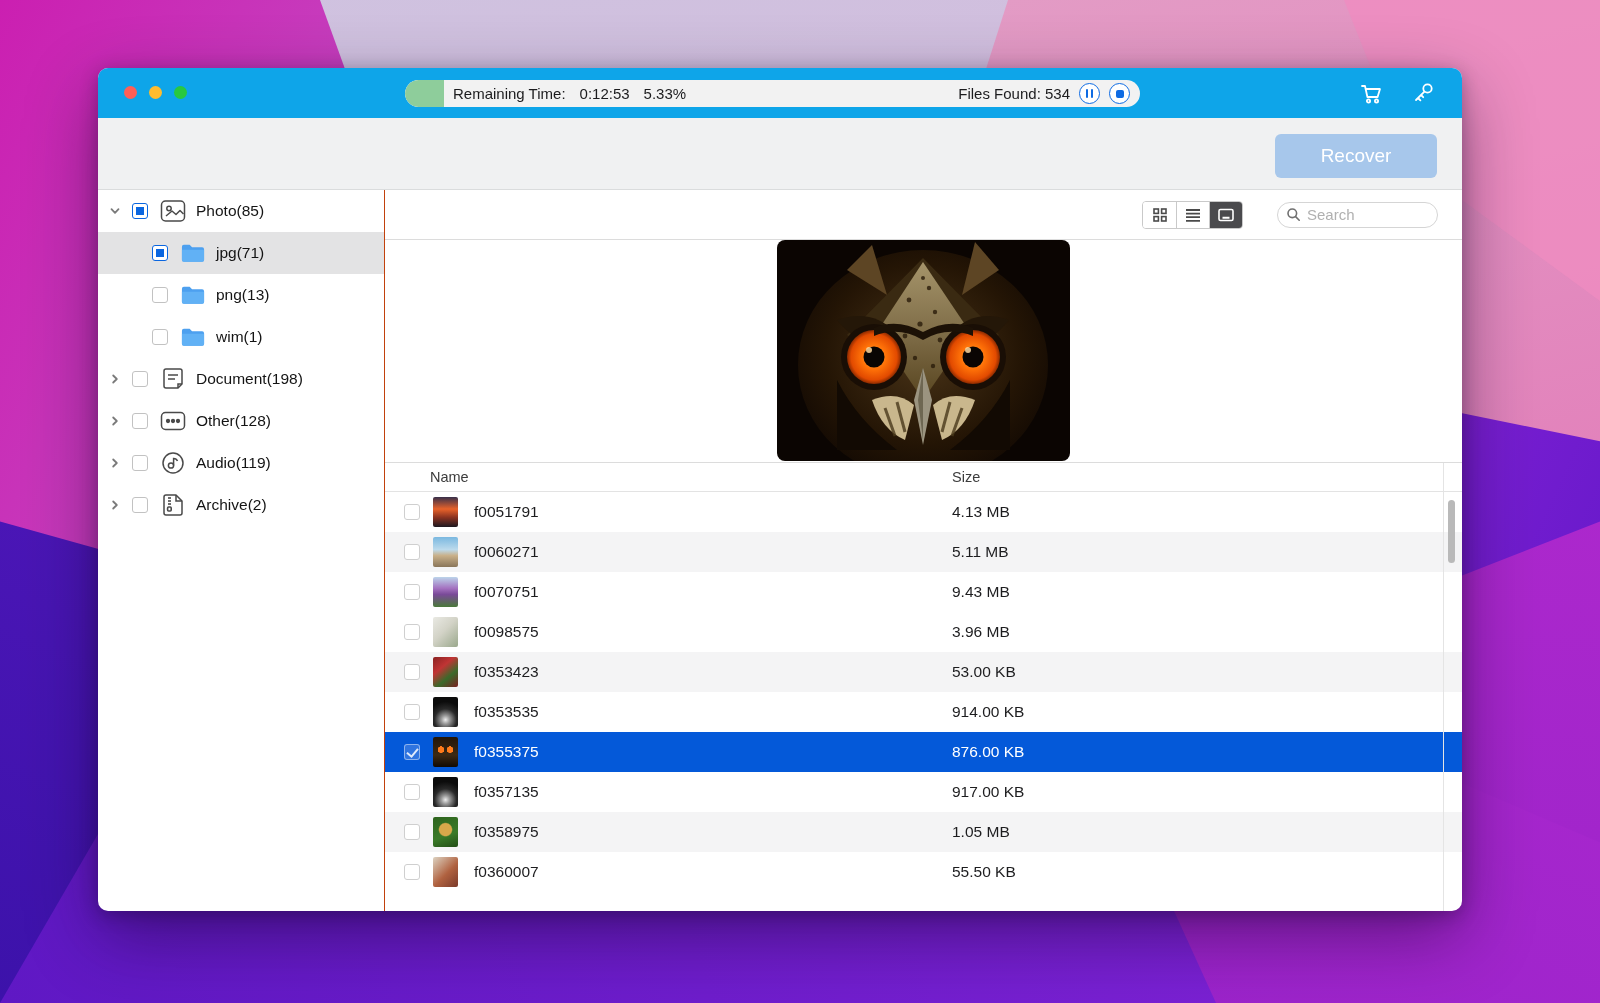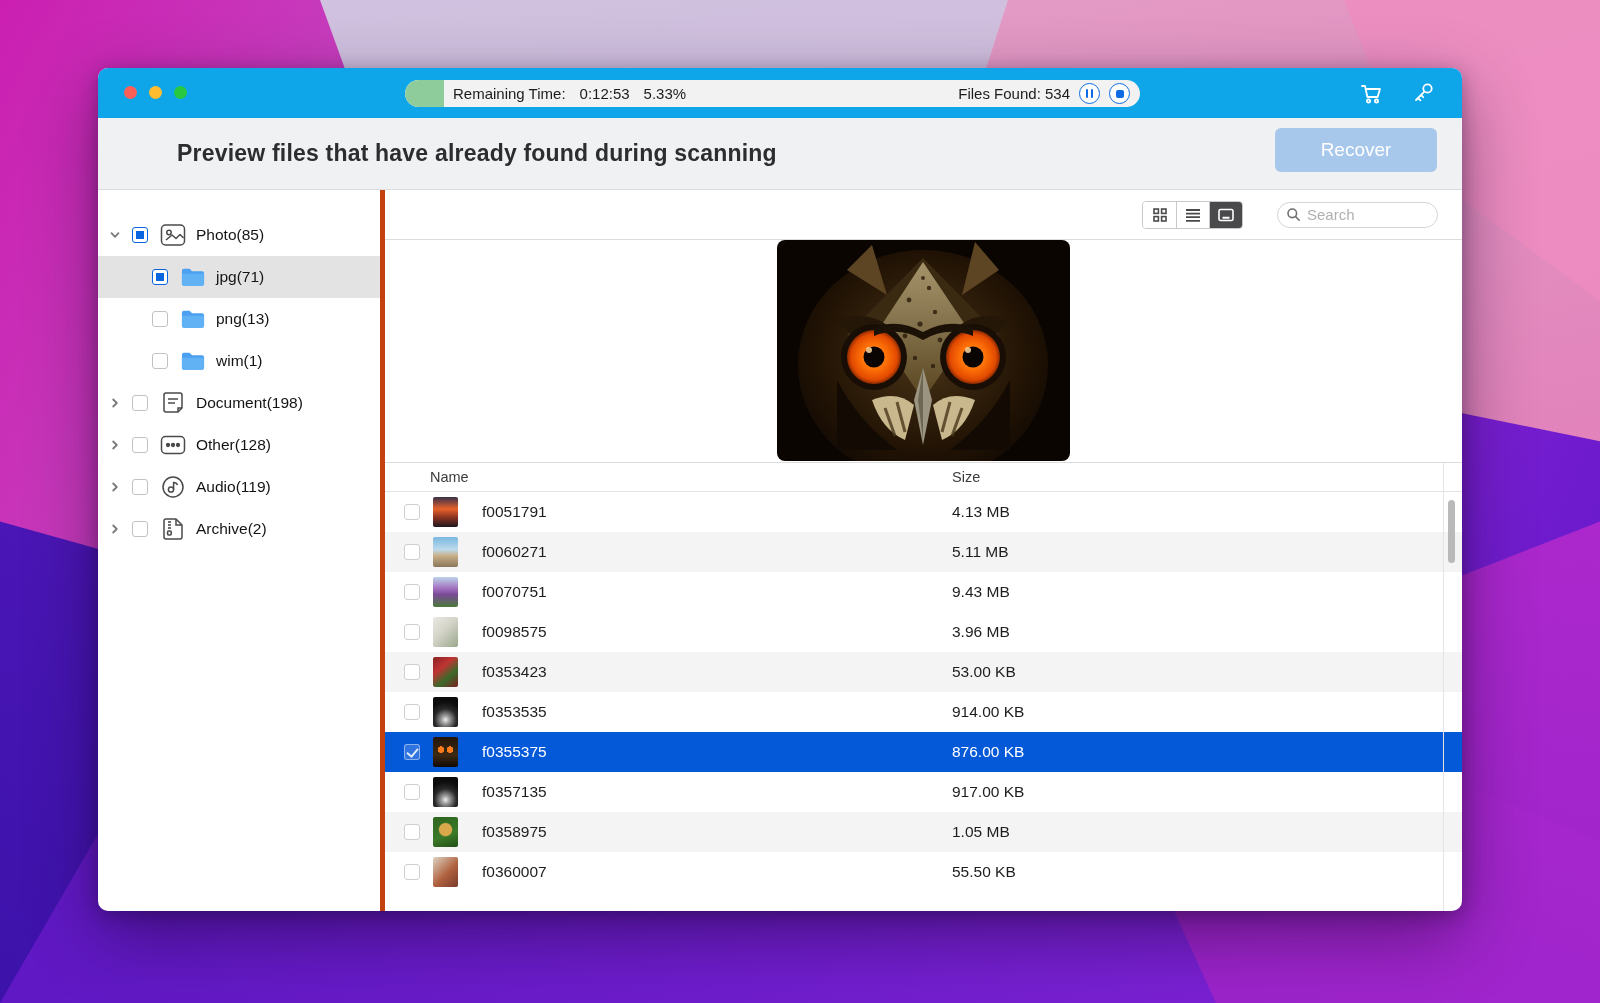--- a/index.html
+++ b/index.html
@@ -174,7 +174,6 @@
     </div>
 
     <div class="header">
-      <div class="page-title">Preview files that have already found during scanning</div>
       <button class="recover-btn">Recover</button>
     </div>
 

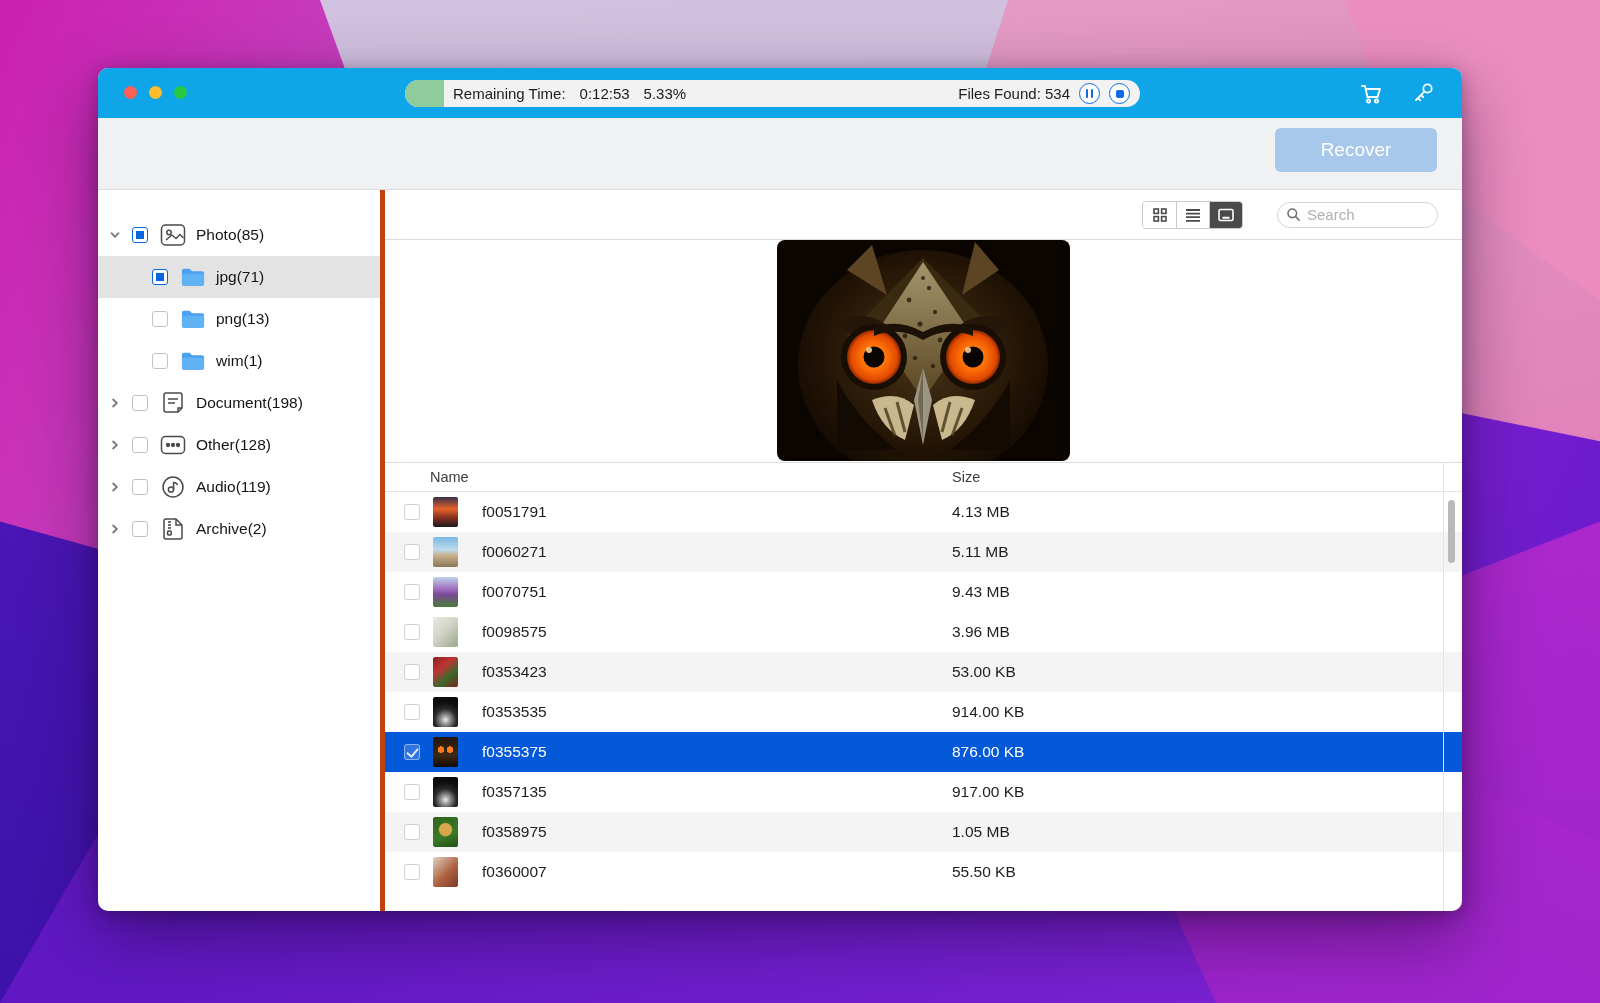--- a/index.html
+++ b/index.html
@@ -45,7 +45,7 @@
   .header { position:relative; height:72px; flex:0 0 72px; background:#f0f1f2; border-bottom:1px solid #dadcdd;
     display:flex; align-items:center; }
   .page-title { margin-left:79px; font-size:23px; font-weight:700; color:#2b2d2f; letter-spacing:.2px; }
-  .recover-btn { position:absolute; right:25px; top:10px; width:162px; height:44px; border:none; border-radius:6px;
+  .recover-btn { position:absolute; right:25px; top:16px; width:162px; height:44px; border:none; border-radius:6px;
     background:#a7c7eb; color:#fff; font-size:19px; font-family:inherit; }
 
   

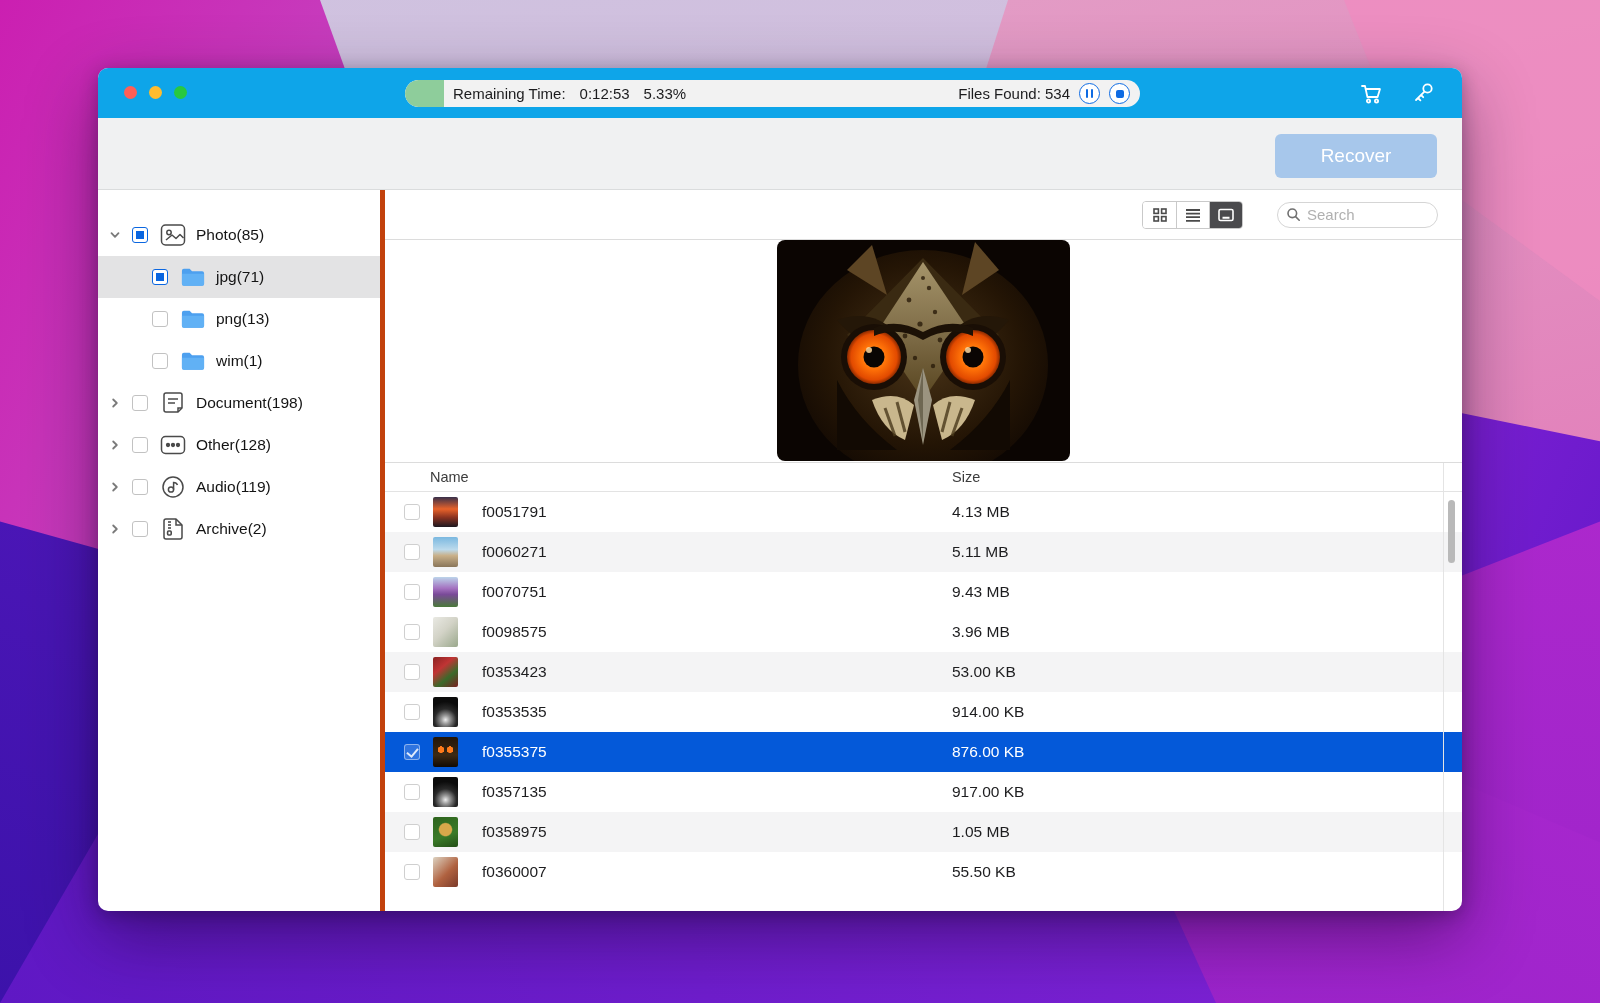--- a/index.html
+++ b/index.html
@@ -50,7 +50,7 @@
 
   
   .body { flex:1; display:flex; min-height:0; }
-  .sidebar { width:287px; flex:0 0 287px; border-right:5px solid #c2410c; padding-top:24px; overflow:hidden; }
+  .sidebar { width:287px; flex:0 0 287px; border-right:1px solid #c2410c; padding-top:0; overflow:hidden; }
   .tree-row { position:relative; height:42px; display:flex; align-items:center; font-size:15.5px; color:#141414; }
   .tree-row.selected { background:#e3e3e4; }
   .chev { width:14px; height:14px; margin-left:10px; flex:0 0 14px; display:flex; align-items:center; justify-content:center; }

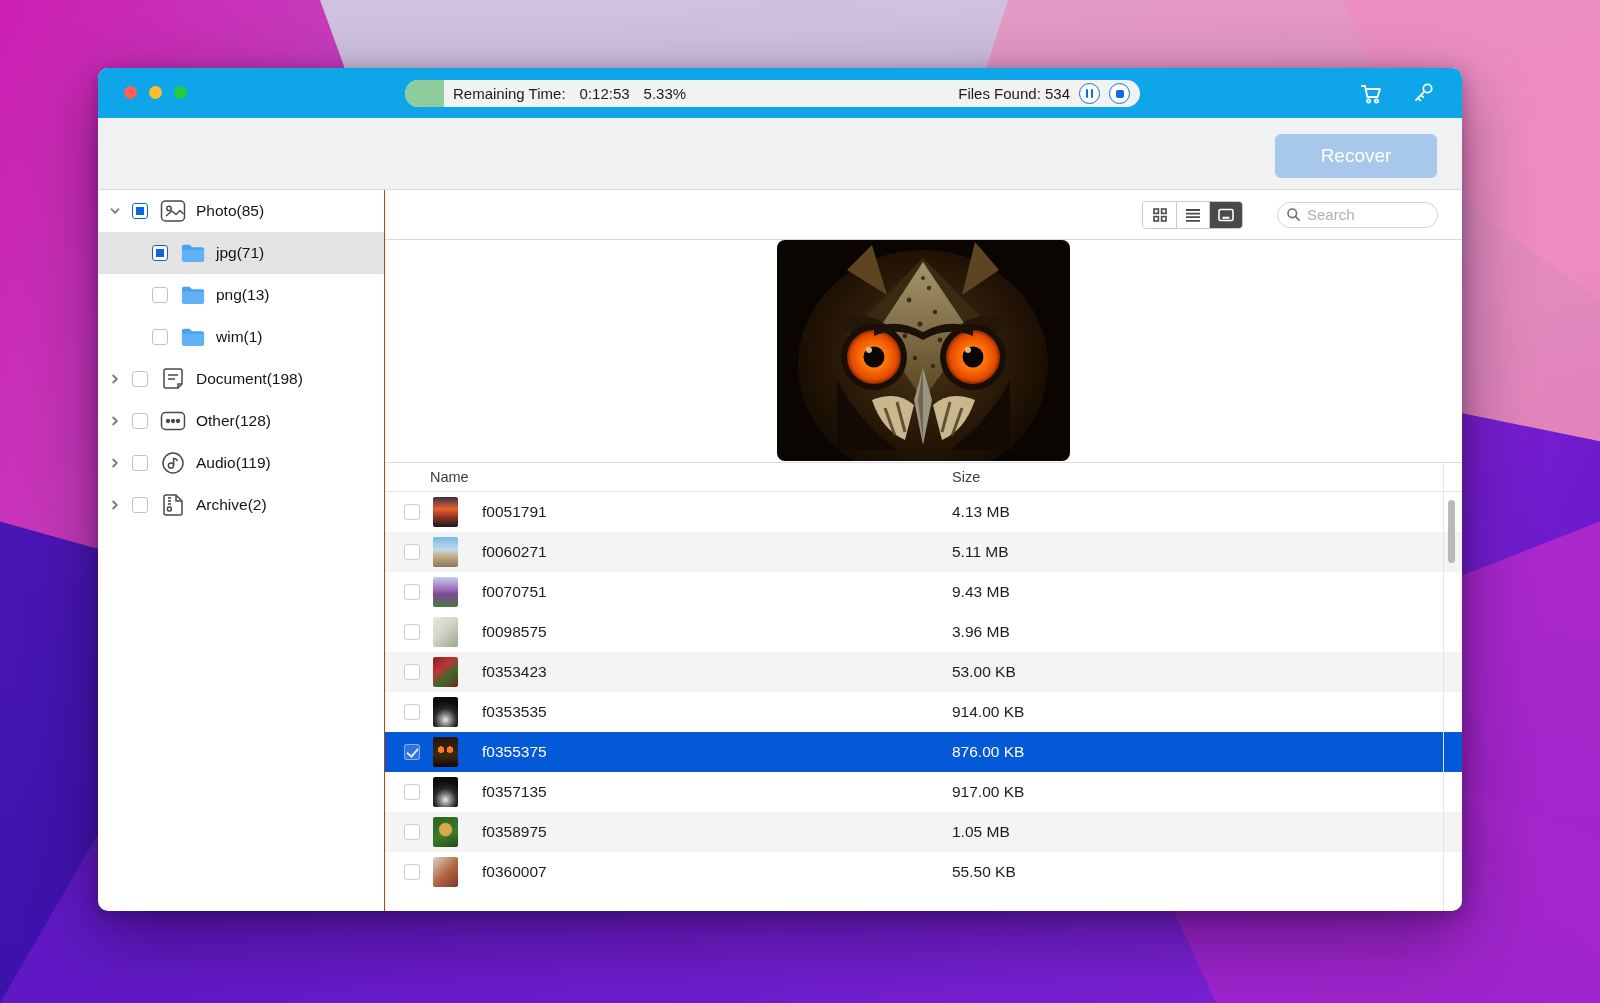--- a/index.html
+++ b/index.html
@@ -95,7 +95,7 @@
   .frow.selected .row-cbx::after { content:""; position:absolute; left:4px; top:1px; width:5px; height:9px;
     border:solid rgba(255,255,255,.85); border-width:0 2px 2px 0; transform:rotate(40deg); }
   .thumb { width:25px; height:30px; margin-left:13px; flex:0 0 25px; border-radius:2px; }
-  .row-name { margin-left:24px; }
+  .row-name { margin-left:16px; }
   .row-size { position:absolute; left:567px; }
 
   .scroll-thumb { position:absolute; left:1063px; top:8px; width:7px; height:63px; border-radius:4px; background:#b9b9b9; }

